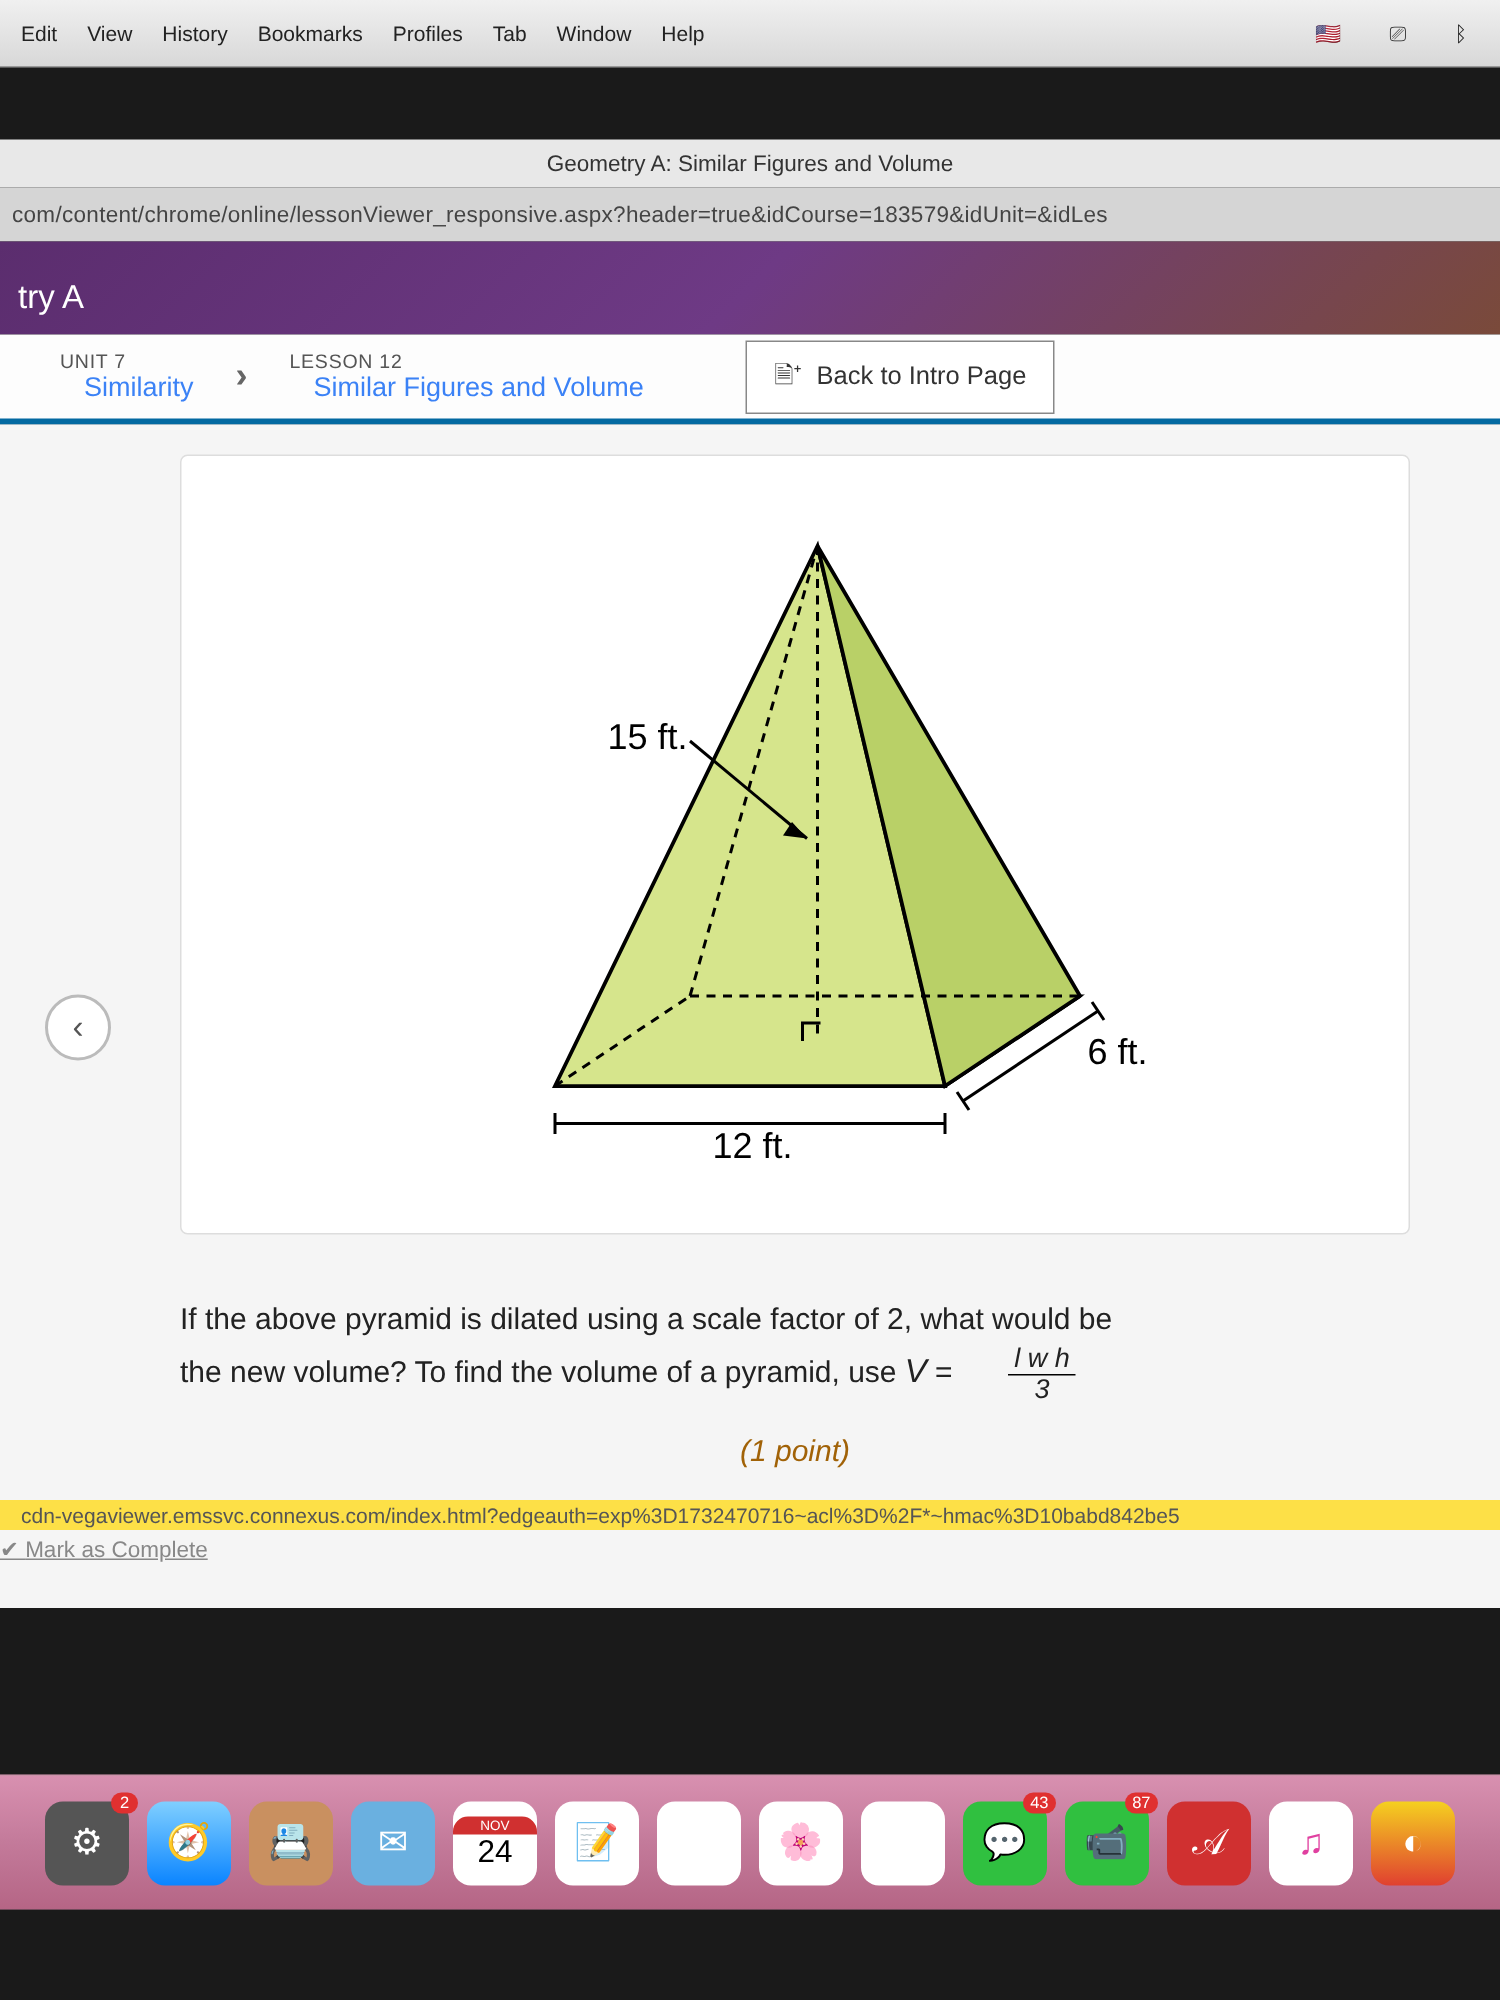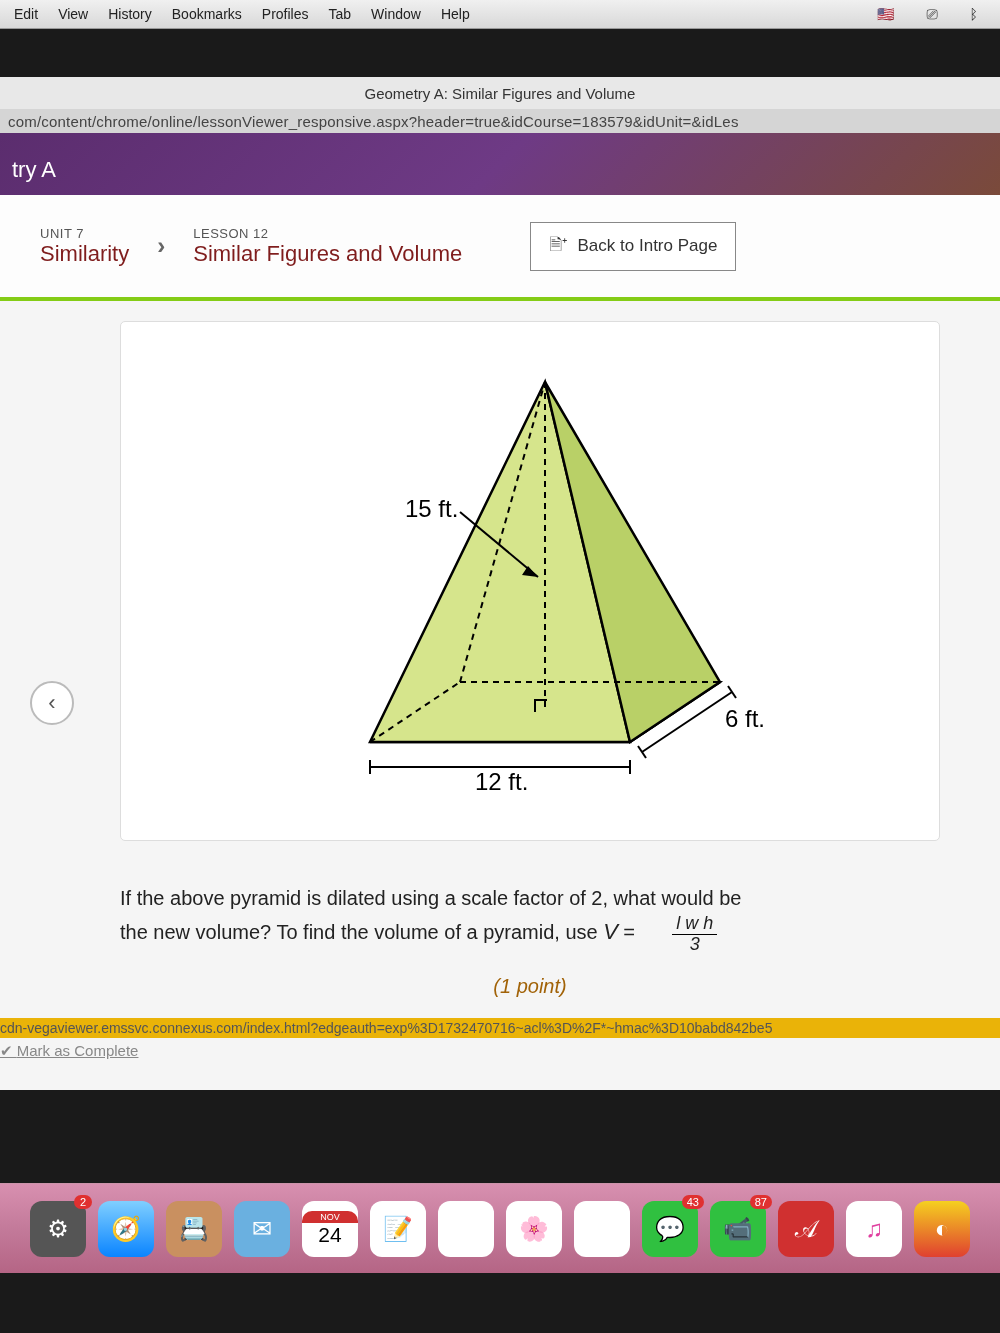--- a/index.html
+++ b/index.html
@@ -5,7 +5,7 @@
 * { margin: 0; padding: 0; box-sizing: border-box; font-family: -apple-system, Helvetica, Arial, sans-serif; }
 body { width: 1000px; height: 1333px; background: #1a1a1a; overflow: hidden; position: relative; }
 
-.mac-menubar { height: 29px; background: linear-gradient(#f0f0f0, #d8d8d8); display: flex; align-items: center; padding: 0 4px; font-size: 14px; color: #222; border-bottom: 1px solid #999; }
+.mac-menubar { height: 45px; background: linear-gradient(#f0f0f0, #d8d8d8); display: flex; align-items: center; padding: 0 4px; font-size: 14px; color: #222; border-bottom: 1px solid #999; }
 .mac-menubar span { padding: 0 10px; cursor: default; }
 .menubar-right { margin-left: auto; display: flex; gap: 12px; padding-right: 8px; }
 

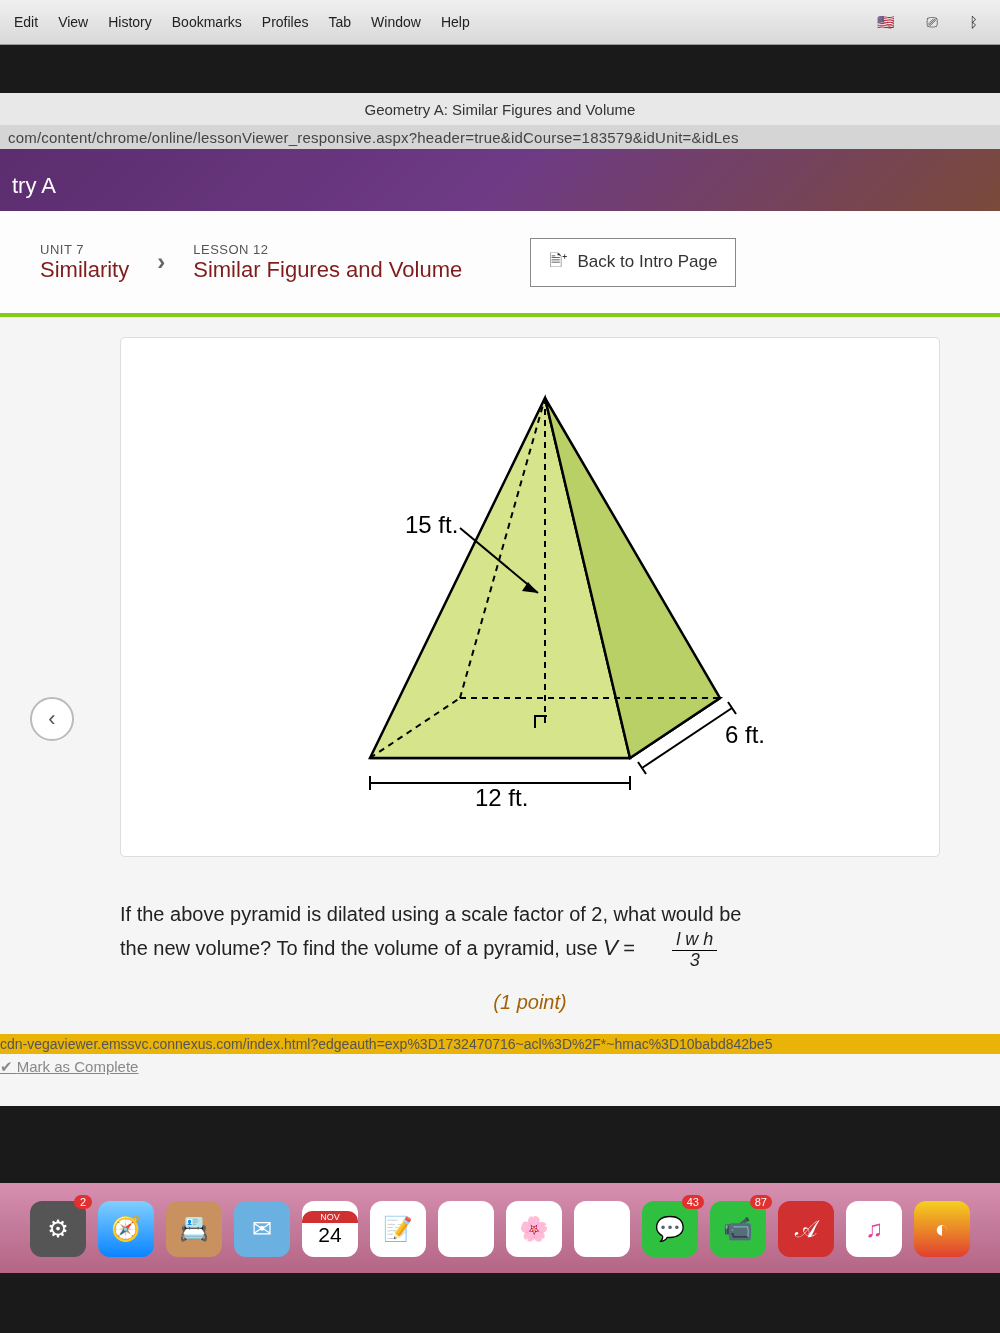--- a/index.html
+++ b/index.html
@@ -11,7 +11,7 @@
 
 .tab-title { height: 32px; background: #e8e8e8; display: flex; align-items: center; justify-content: center; font-size: 15px; color: #333; margin-top: 48px; }
 
-.url-bar { height: 24px; background: #d5d5d5; display: flex; align-items: center; padding: 0 8px; font-size: 15px; color: #444; letter-spacing: 0.2px; overflow: hidden; white-space: nowrap; }
+.url-bar { height: 36px; background: #d5d5d5; display: flex; align-items: center; padding: 0 8px; font-size: 15px; color: #444; letter-spacing: 0.2px; overflow: hidden; white-space: nowrap; }
 
 .purple-bar { background: linear-gradient(135deg, #5b2d6e, #6e3a85, #7a4a3a); padding: 24px 12px 12px 12px; color: #fff; font-size: 22px; }
 

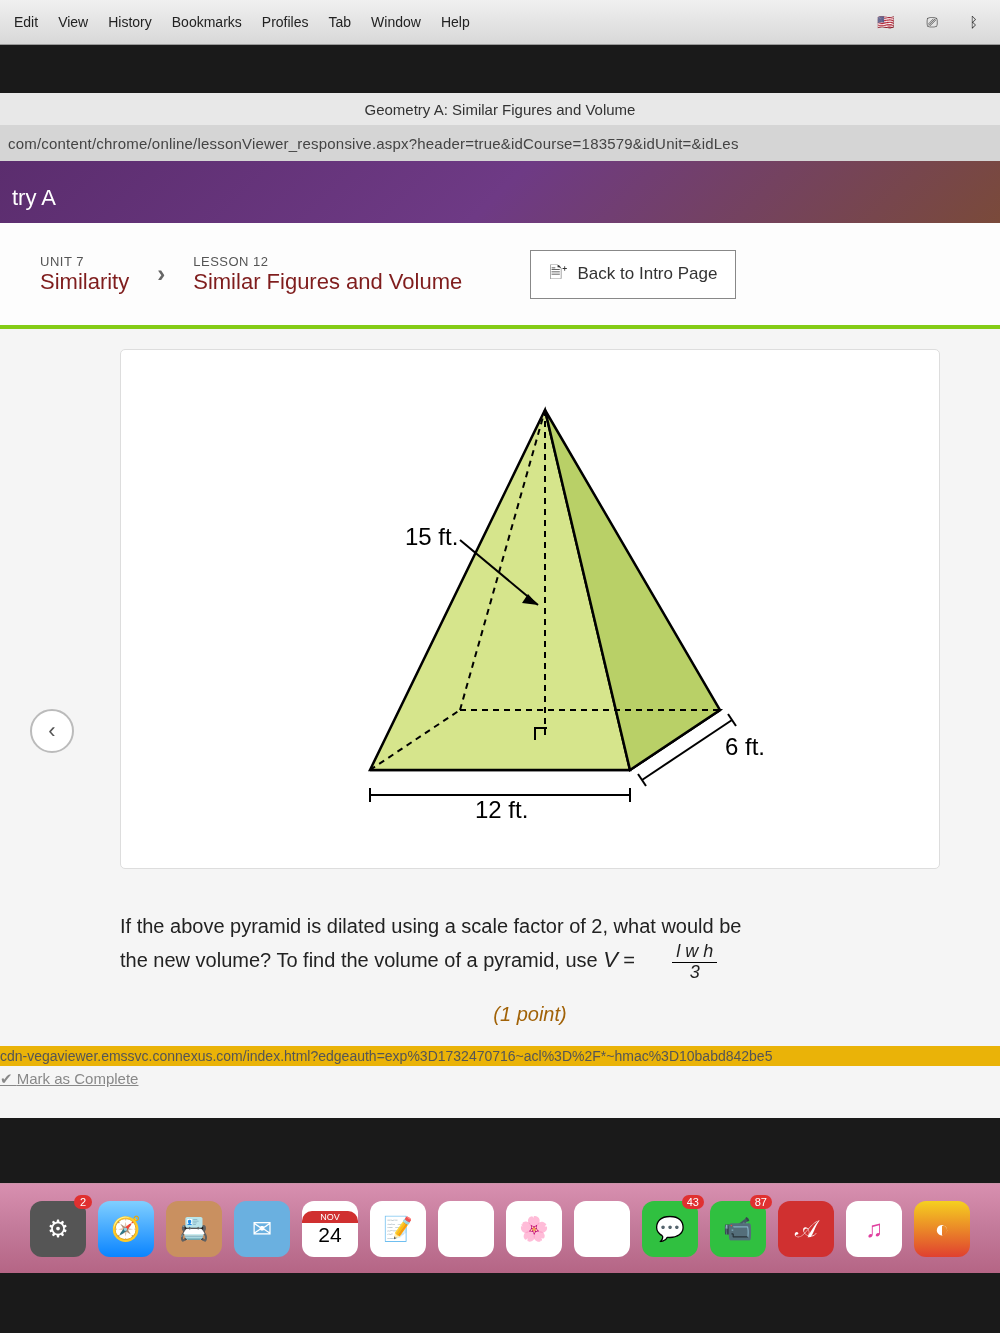--- a/index.html
+++ b/index.html
@@ -15,7 +15,7 @@
 
 .purple-bar { background: linear-gradient(135deg, #5b2d6e, #6e3a85, #7a4a3a); padding: 24px 12px 12px 12px; color: #fff; font-size: 22px; }
 
-.content-header { height: 106px; background: #fdfdfd; display: flex; align-items: center; padding: 0 40px; gap: 28px; border-bottom: 4px solid #84cc16; }
+.content-header { height: 60px; background: #fdfdfd; display: flex; align-items: center; padding: 0 40px; gap: 28px; border-bottom: 4px solid #0369a1; }
 .breadcrumb-block { display: flex; flex-direction: column; }
 .bc-label { font-size: 13px; color: #555; letter-spacing: 0.5px; }
 .bc-value { font-size: 22px; color: #7f1d1d; }

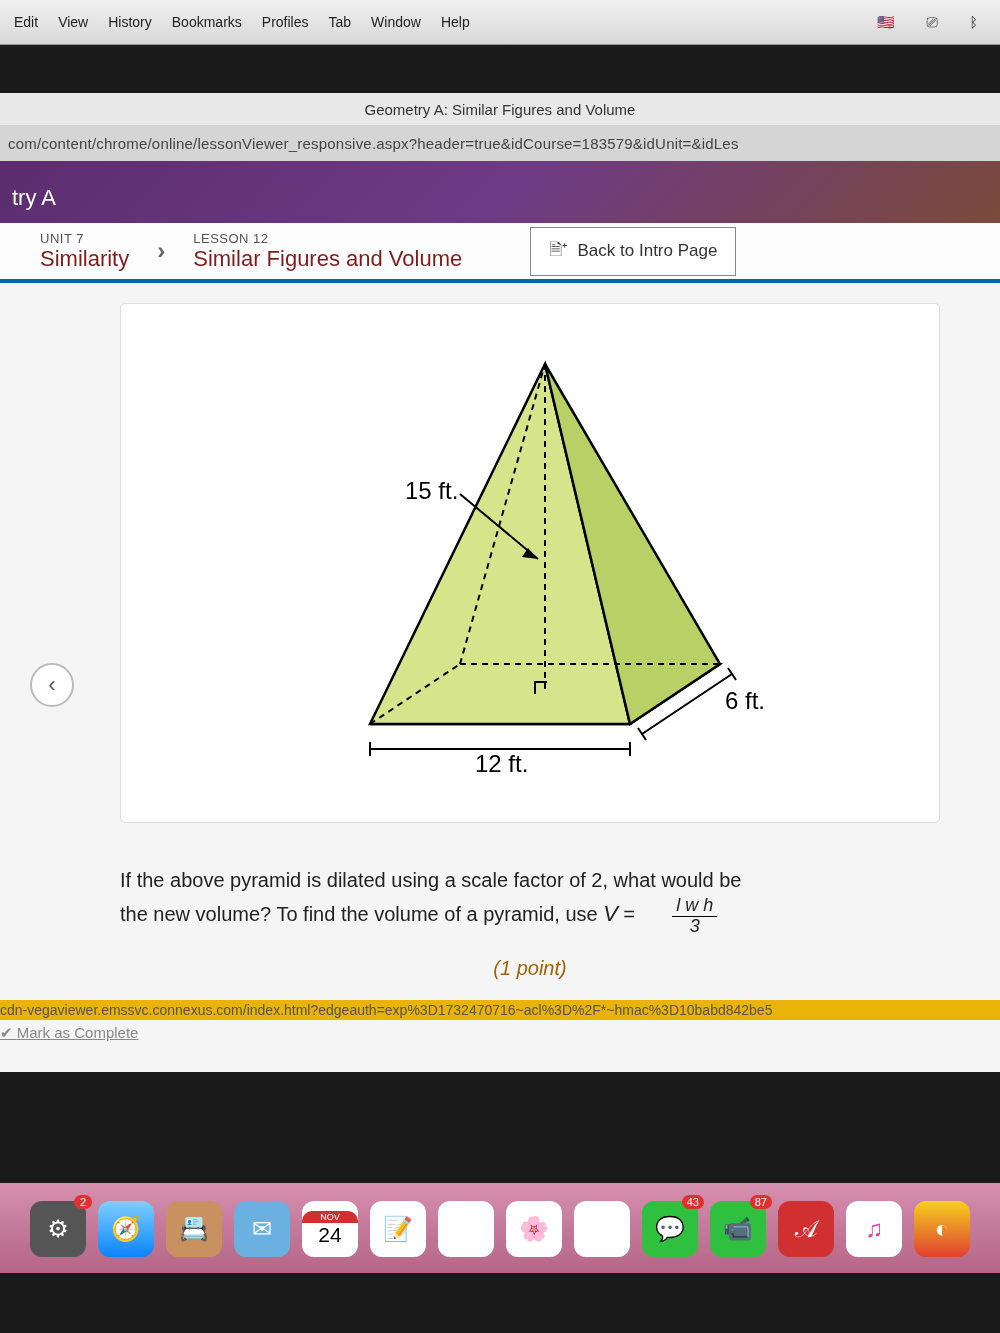--- a/index.html
+++ b/index.html
@@ -18,7 +18,7 @@
 .content-header { height: 60px; background: #fdfdfd; display: flex; align-items: center; padding: 0 40px; gap: 28px; border-bottom: 4px solid #0369a1; }
 .breadcrumb-block { display: flex; flex-direction: column; }
 .bc-label { font-size: 13px; color: #555; letter-spacing: 0.5px; }
-.bc-value { font-size: 22px; color: #7f1d1d; }
+.bc-value { font-size: 18px; color: #3b82f6; margin-left: 16px; }
 .chev { font-size: 24px; color: #666; font-weight: bold; }
 .back-btn { margin-left: 40px; border: 1.5px solid #888; padding: 10px 18px; display: flex; align-items: center; gap: 10px; font-size: 17px; color: #333; background: #fff; cursor: pointer; }
 .back-btn .icon { font-size: 16px; }

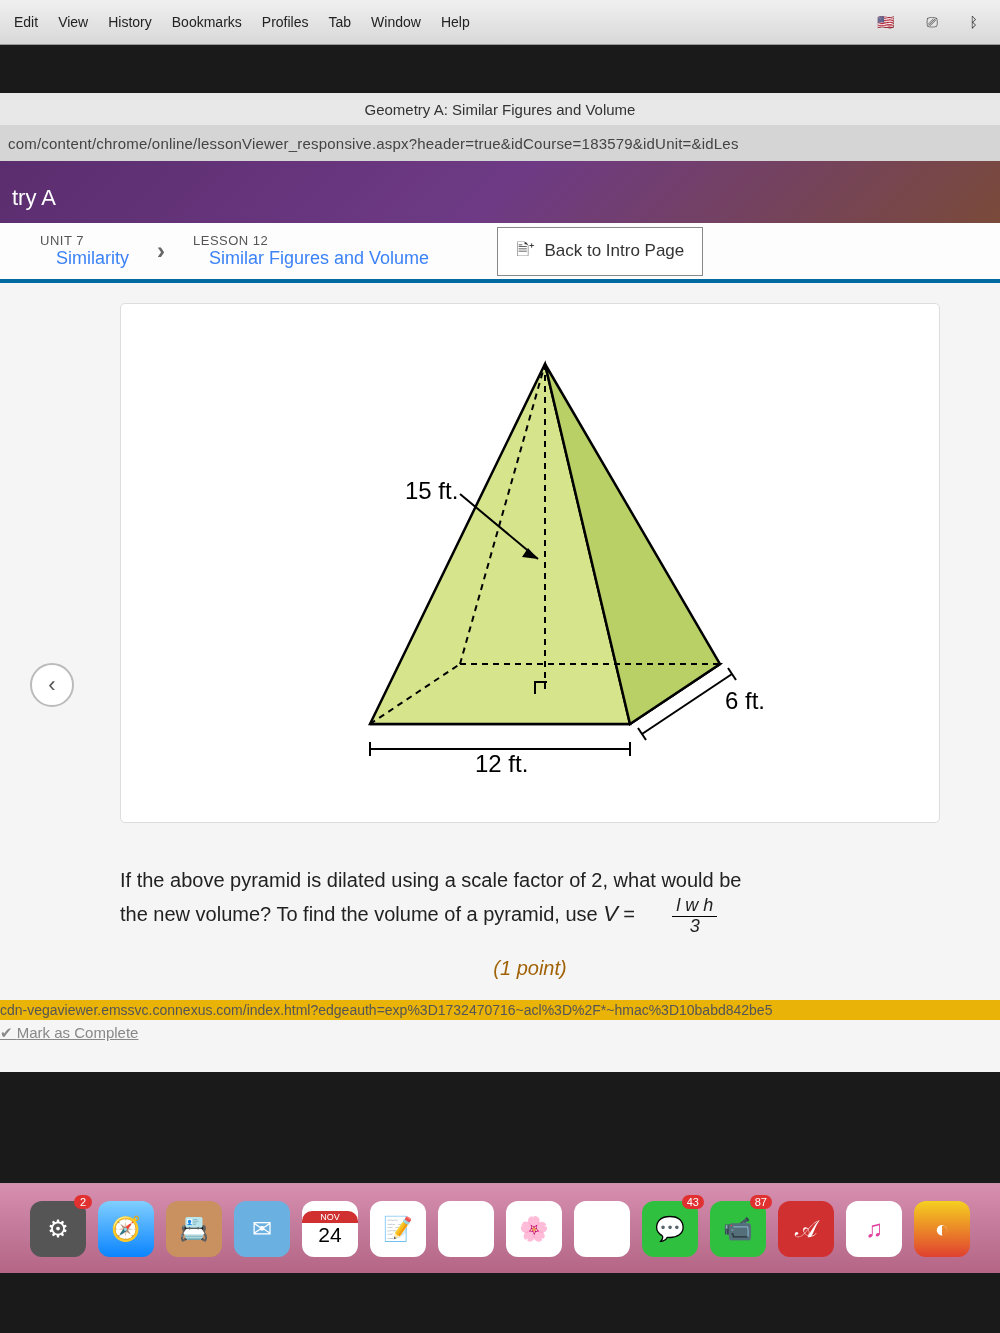--- a/index.html
+++ b/index.html
@@ -37,7 +37,7 @@
 
 .points { font-style: italic; font-size: 20px; color: #a16207; text-align: center; }
 
-.link-leak { font-size: 14px; color: #555; background: #eab308; padding: 2px 0; white-space: nowrap; overflow: hidden; }
+.link-leak { font-size: 14px; color: #555; background: #fde047; padding: 2px 14px; white-space: nowrap; overflow: hidden; }
 .mark-complete { text-align: left; font-size: 15px; color: #888; padding: 4px 12px 30px 0; background: #f5f5f5; text-decoration: underline; }
 
 .dock-wrap { position: absolute; left: 0; right: 0; bottom: 60px; height: 90px; background: linear-gradient(#d890b0, #c37a9a, #b56585); display: flex; align-items: center; justify-content: center; gap: 12px; border-top: 1px solid rgba(255,255,255,0.3); }

